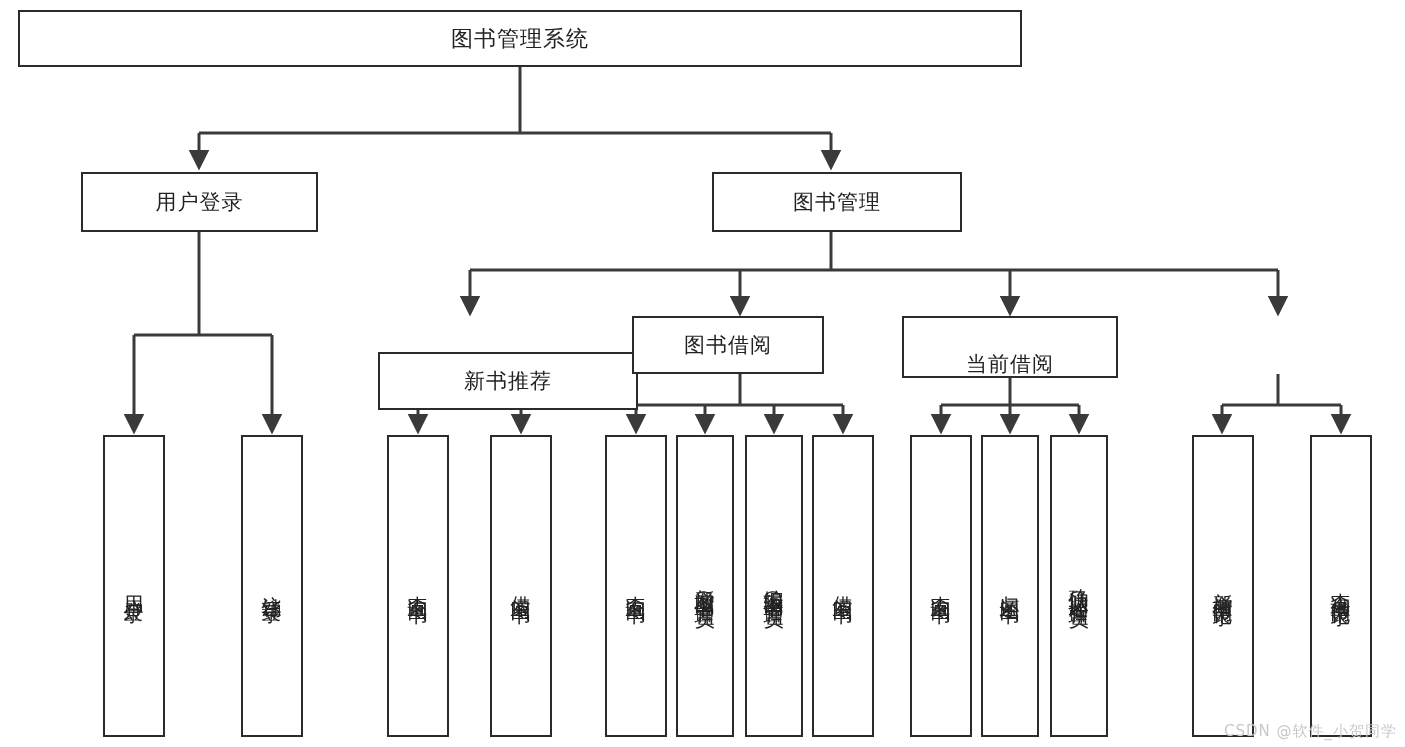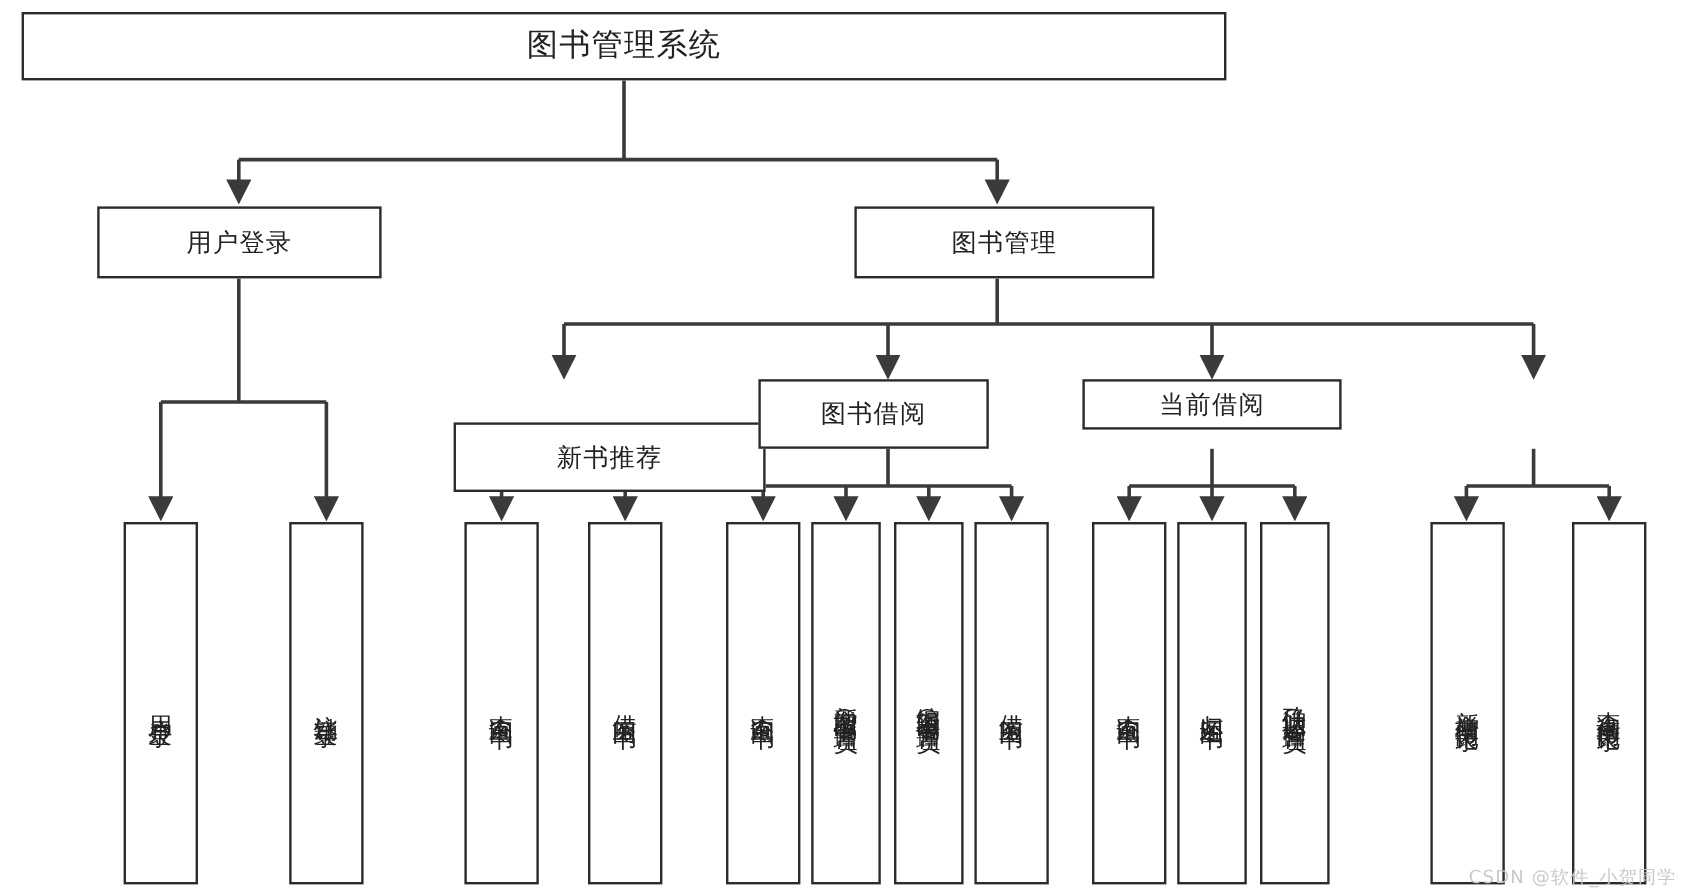--- a/index.html
+++ b/index.html
@@ -38,7 +38,7 @@
     letter-spacing:1px;
     white-space:nowrap;
   }
-  .node-root .label{font-size:26px;}
+  .node-root .label{font-size:22px;}
   .node-v{
     align-items:center;
     justify-content:center;

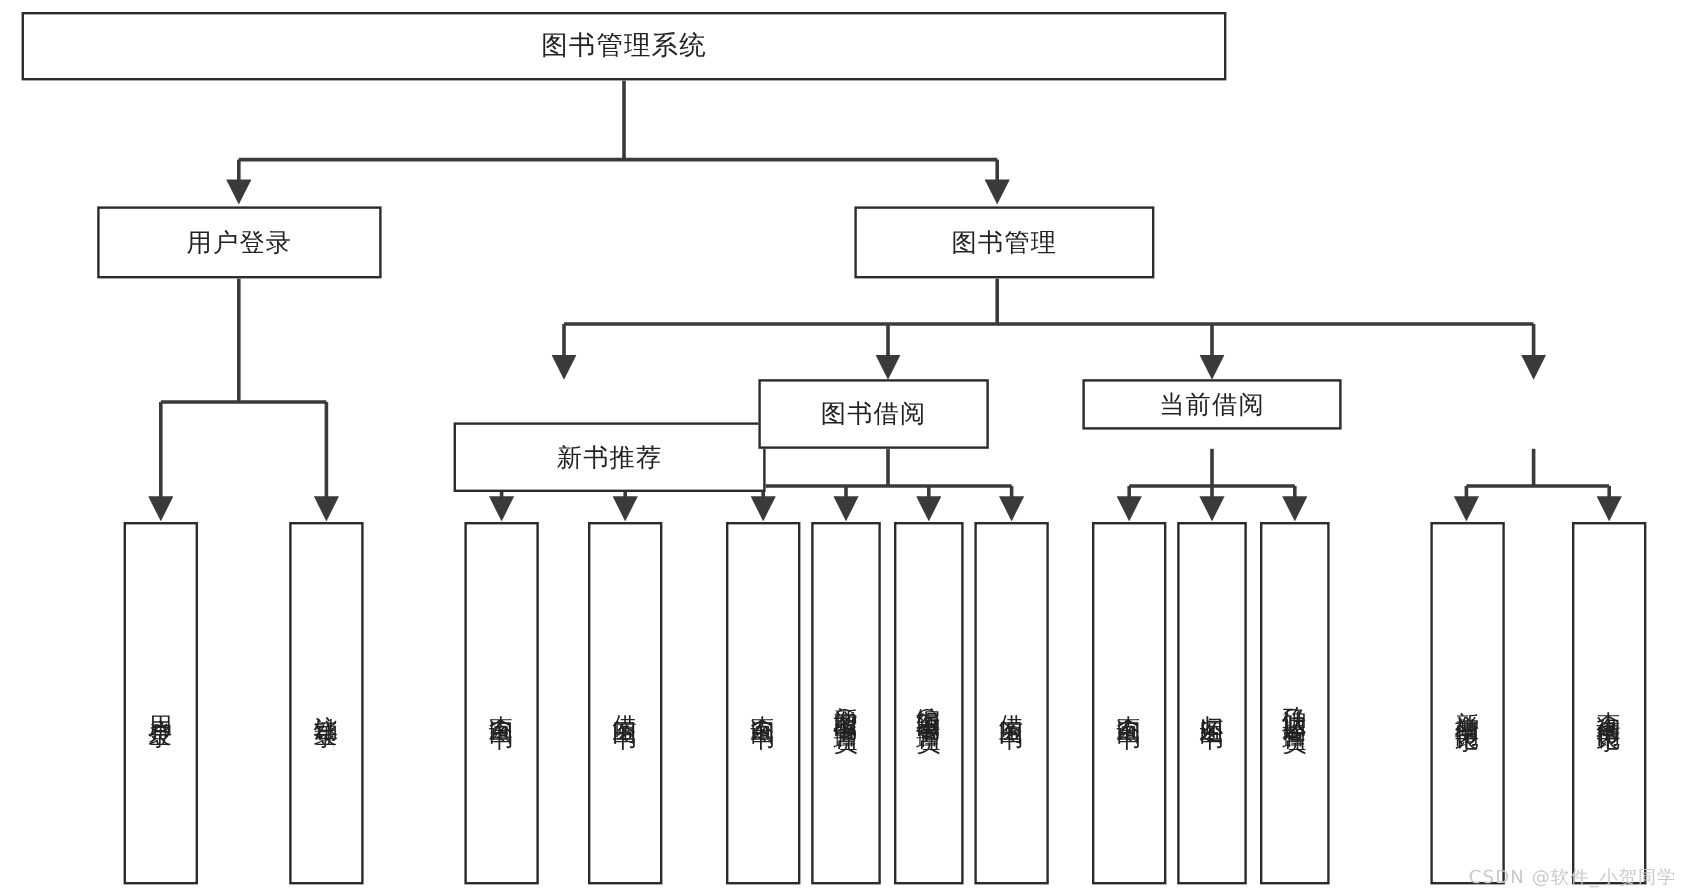--- a/index.html
+++ b/index.html
@@ -137,7 +137,7 @@
   <div class="node node-h" style="left:632px;top:316px;width:192px;height:58px;">
     <span class="label">图书借阅</span>
   </div>
-  <div class="node node-h" style="left:902px;top:316px;width:216px;height:42px;">
+  <div class="node node-h" style="left:902px;top:316px;width:216px;height:62px;align-items:flex-end;">
     <span class="label">当前借阅</span>
   </div>
 

